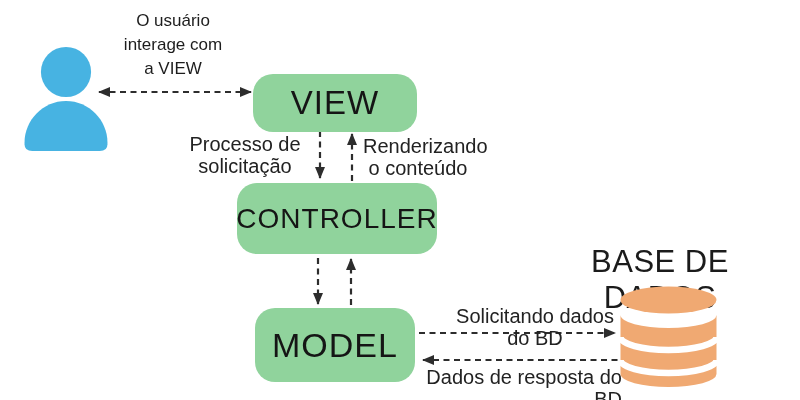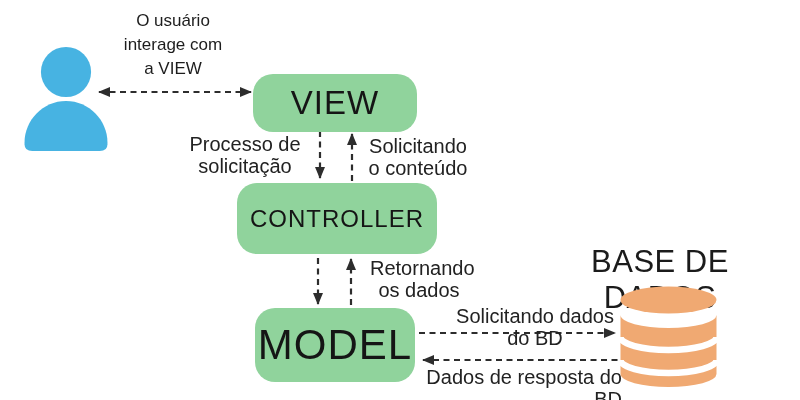--- a/index.html
+++ b/index.html
@@ -87,7 +87,7 @@
 
   <div class="lbl lbl-request-process">Processo de
 solicitação</div>
-  <div class="lbl lbl-render-content">Solicitando
+  <div class="lbl lbl-render-content">Renderizando
 o conteúdo</div>
   <div class="lbl lbl-return-data">Retornando
 os dados</div>

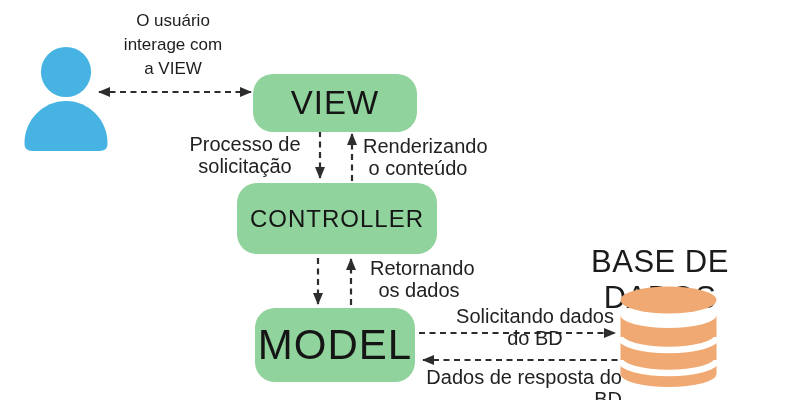--- a/index.html
+++ b/index.html
@@ -22,7 +22,7 @@
     color:#151515;letter-spacing:1px;
   }
   .node-view{left:253px;top:56px;width:164px;height:58px;font-size:33px;margin-top:18px;}
-  .node-controller{left:237px;top:183px;width:200px;height:71px;font-size:24px;}
+  .node-controller{left:237px;top:183px;width:200px;height:71px;font-size:28px;}
   .node-model{left:255px;top:308px;width:160px;height:74px;font-size:42px;align-items:center;}
   .lbl{
     position:absolute;color:#222;font-size:20px;line-height:22px;

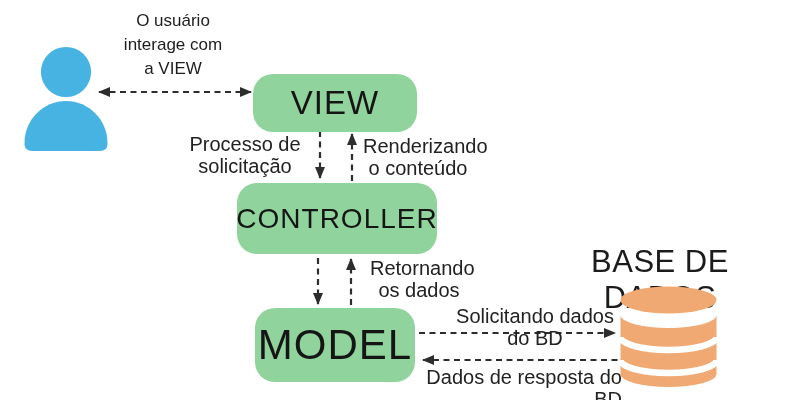--- a/index.html
+++ b/index.html
@@ -89,8 +89,6 @@
 solicitação</div>
   <div class="lbl lbl-render-content">Renderizando
 o conteúdo</div>
-  <div class="lbl lbl-return-data">Retornando
-os dados</div>
   <div class="lbl lbl-request-db">Solicitando dados do BD</div>
   <div class="lbl lbl-response-db">Dados de resposta do BD</div>
 

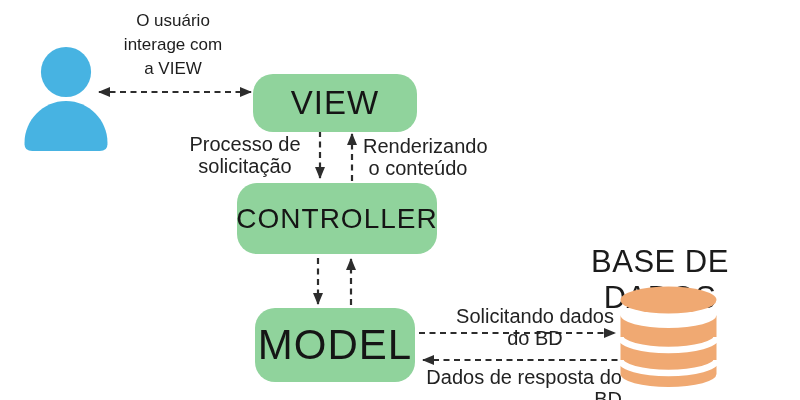--- a/index.html
+++ b/index.html
@@ -23,7 +23,7 @@
   }
   .node-view{left:253px;top:56px;width:164px;height:58px;font-size:33px;margin-top:18px;}
   .node-controller{left:237px;top:183px;width:200px;height:71px;font-size:28px;}
-  .node-model{left:255px;top:308px;width:160px;height:74px;font-size:42px;align-items:center;}
+  .node-model{left:255px;top:308px;width:160px;height:74px;font-size:34px;align-items:center;}
   .lbl{
     position:absolute;color:#222;font-size:20px;line-height:22px;
     text-align:center;white-space:pre-line;

